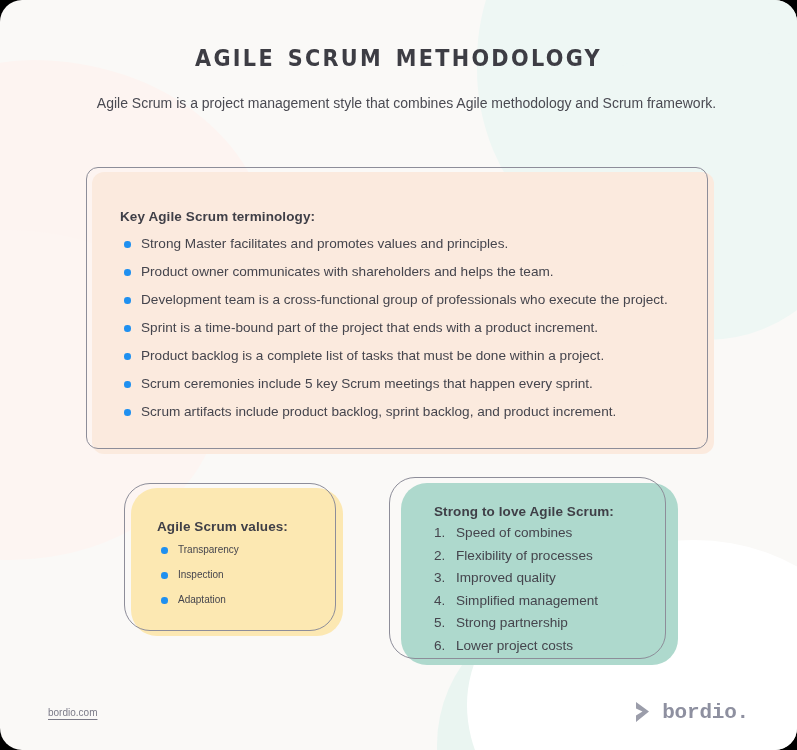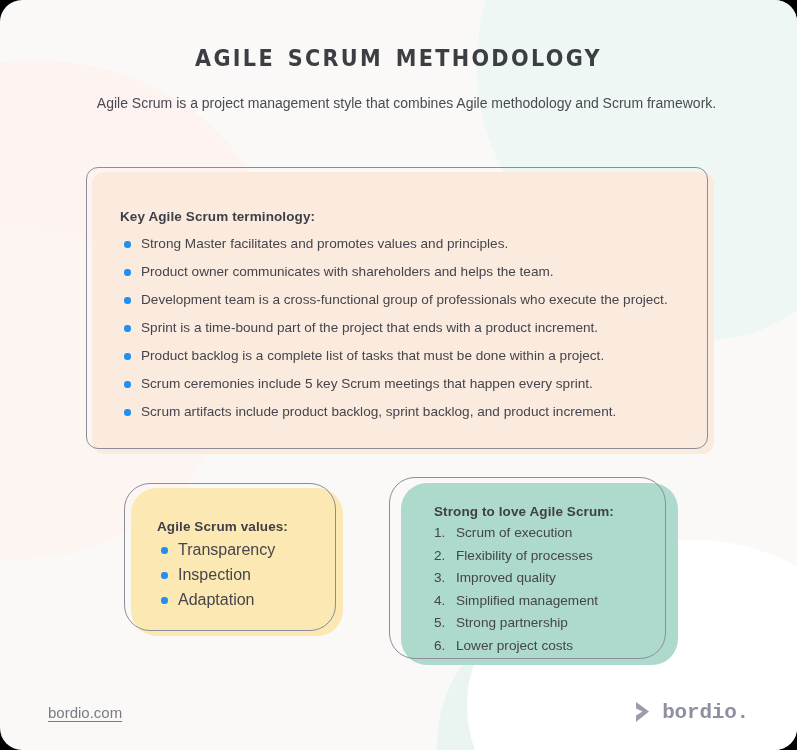--- a/index.html
+++ b/index.html
@@ -252,7 +252,7 @@
     <div class="card-body">
       <div class="card-heading">Strong to love Agile Scrum:</div>
       <ol class="numbered">
-        <li>Scrum of execution</li>
+        <li>Speed of combines</li>
         <li>Flexibility of processes</li>
         <li>Improved quality</li>
         <li>Simplified management</li>

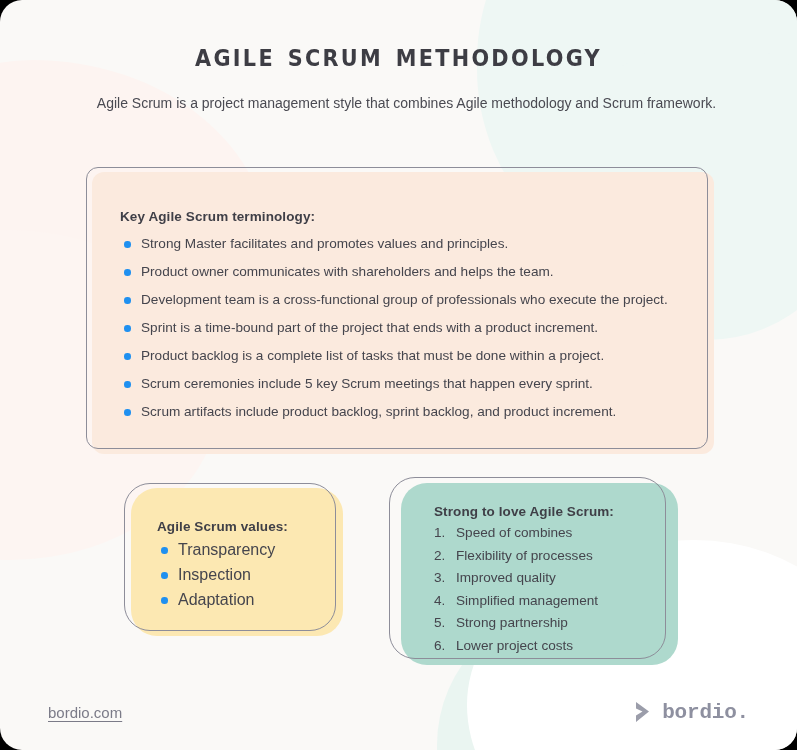--- a/index.html
+++ b/index.html
@@ -143,7 +143,7 @@
   #values-card .card-fill { background: #fce8b2; transform: translate(7px, 5px); }
   #values-card .card-body { padding: 36px 0 0 33px; }
   #values-card ul.bullets { margin-top: 8px; }
-  #values-card ul.bullets li { margin-bottom: 9px; font-size: 16px; }
+  #values-card ul.bullets li { margin-bottom: 9px; font-size: 10px; }
 
   
   #reasons-card {

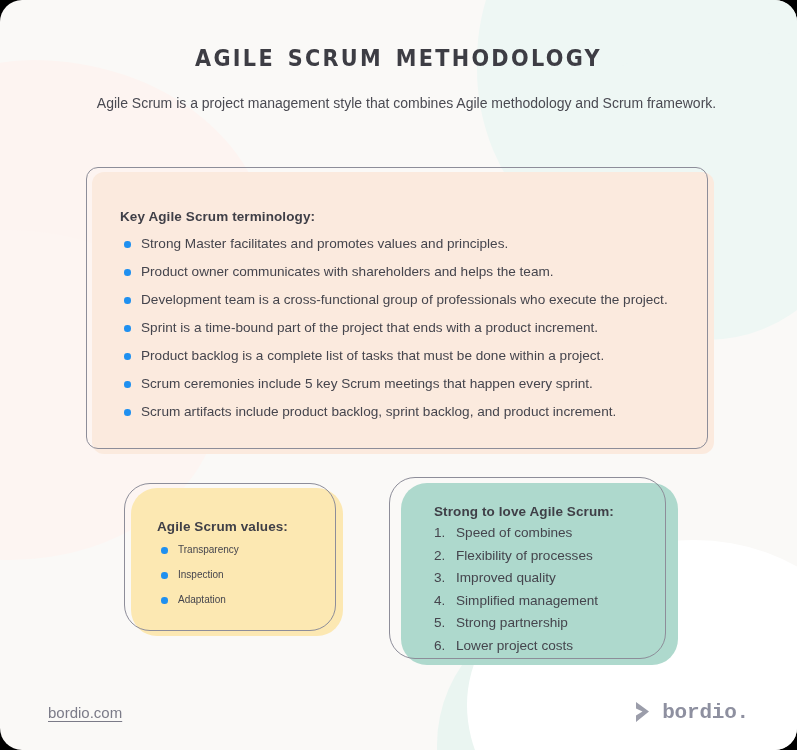--- a/index.html
+++ b/index.html
@@ -183,7 +183,7 @@
   }
 
   #site-link {
-    font-size: 15px;
+    font-size: 10px;
     color: #7b7b88;
     text-decoration: underline;
     text-underline-offset: 3px;

